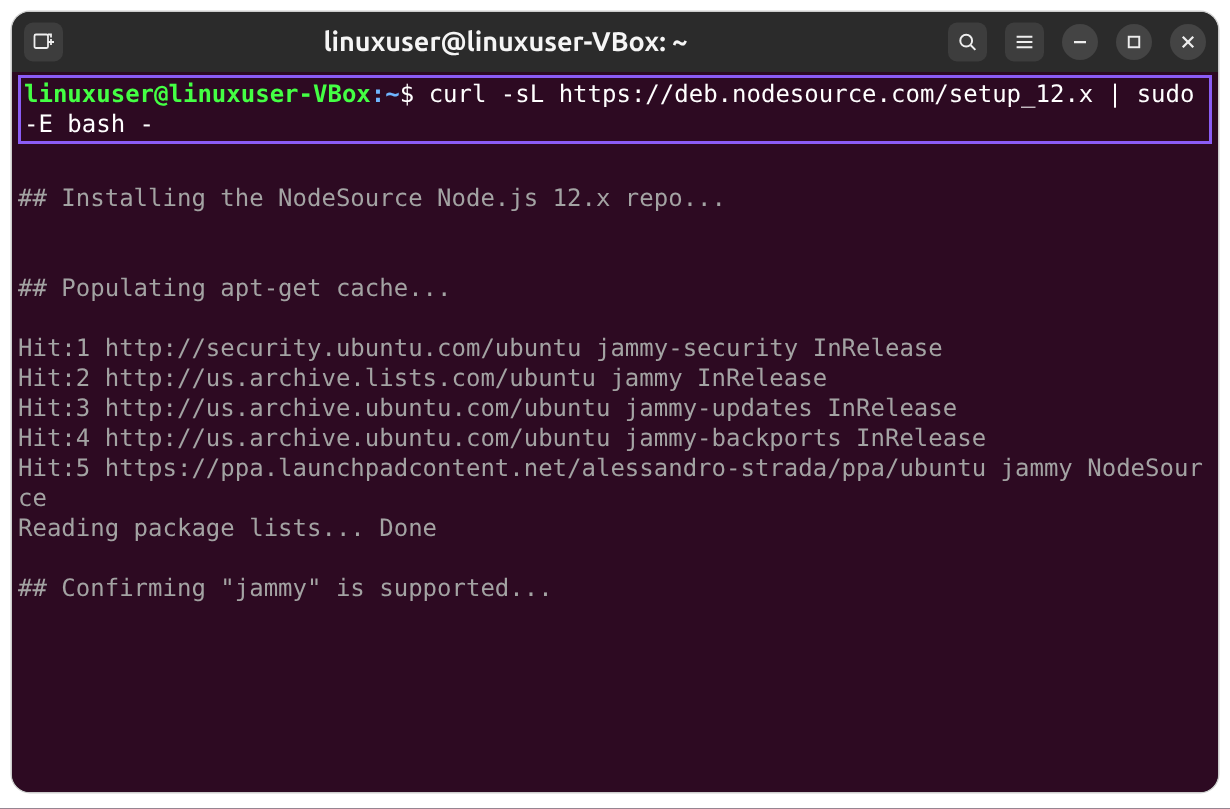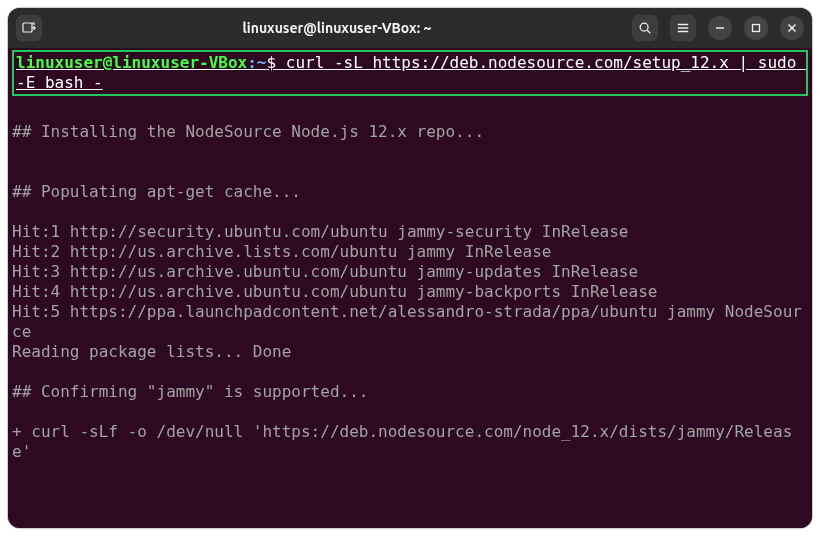--- a/index.html
+++ b/index.html
@@ -28,7 +28,7 @@
     padding: 0 8px;
     color: #ffffff;
     font-family: "Ubuntu", sans-serif;
-    font-size: 14px;
+    font-size: 18px;
   }
   .tb-left {
     display: flex;

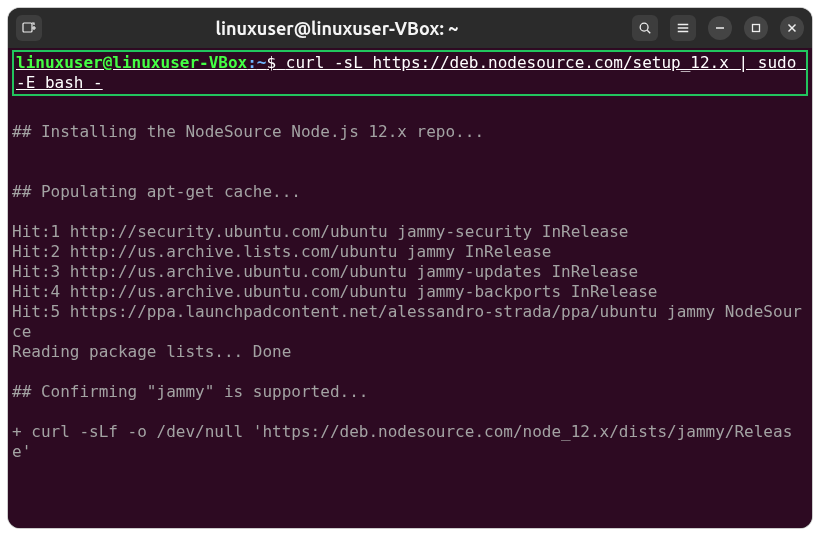--- a/index.html
+++ b/index.html
@@ -78,10 +78,9 @@
     font-family: "DejaVu Sans Mono", "Ubuntu Mono", monospace;
   }
   .highlight-box {
-    border: 2px solid #22c55e;
+    border: 2px solid #8b5cf6;
     padding: 1px 2px;
     margin-bottom: 6px;
-    text-decoration: underline;
   }
   .prompt-user { color: #44ff44; font-weight: bold; }
   .prompt-path { color: #6fb6ff; font-weight: bold; }

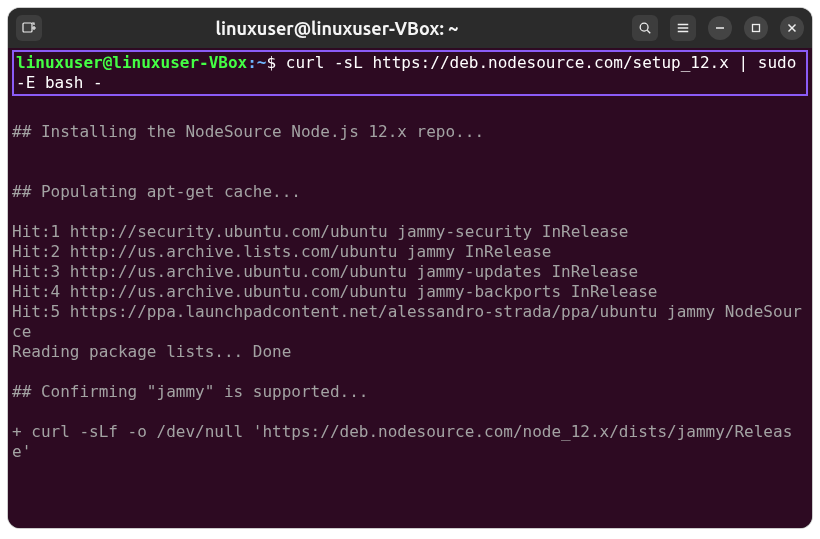--- a/index.html
+++ b/index.html
@@ -157,7 +157,6 @@
         <div class="out line">&nbsp;</div>
         <div class="out line">## Confirming "jammy" is supported...</div>
         <div class="out line">&nbsp;</div>
-        <div class="out line">+ curl -sLf -o /dev/null 'https://deb.nodesource.com/node_12.x/dists/jammy/Release'</div>
       </div>
   </div>
 </div>

